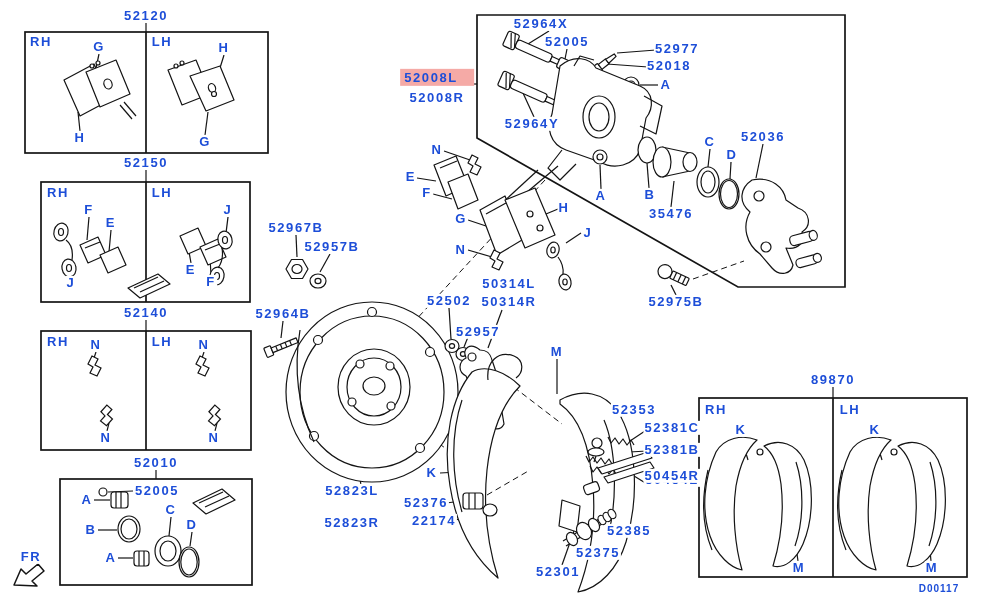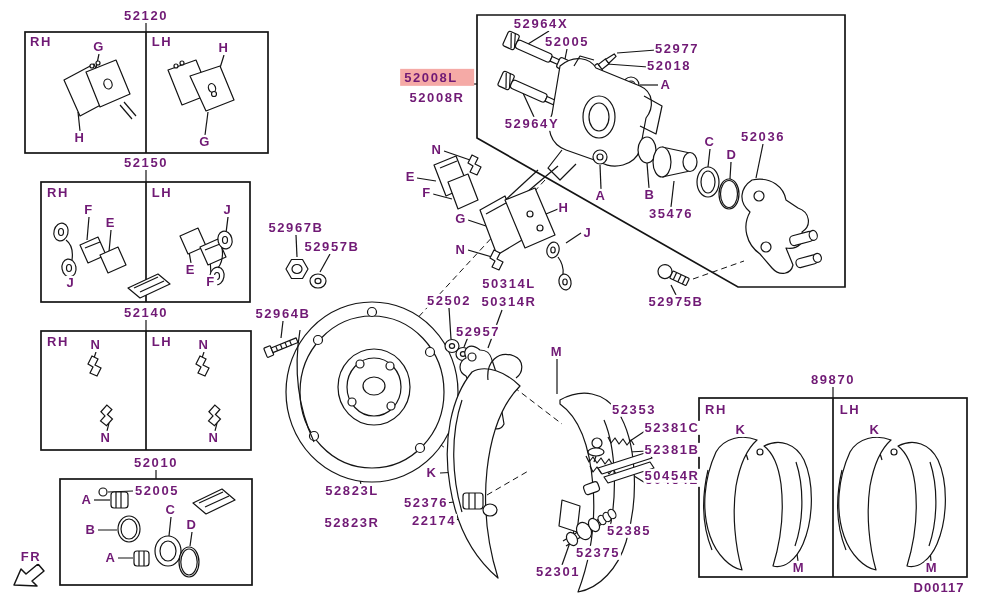--- a/index.html
+++ b/index.html
@@ -4,7 +4,7 @@
 <style>
   html,body{margin:0;padding:0;background:#fff;}
   .stage{position:relative;width:1000px;height:595px;background:#ffffff;overflow:hidden;
-         font-family:"Liberation Sans","DejaVu Sans",sans-serif;color:#701a75;border-radius:28px;}
+         font-family:"Liberation Sans","DejaVu Sans",sans-serif;color:#1d4ed8;}
   .stage svg{position:absolute;left:0;top:0;}
   .lbl{position:absolute;transform:translate(-50%,-50%);font-weight:700;font-size:13px;
        letter-spacing:1.6px;white-space:nowrap;z-index:5;background:#fff;padding:0 1px;line-height:1.1;}

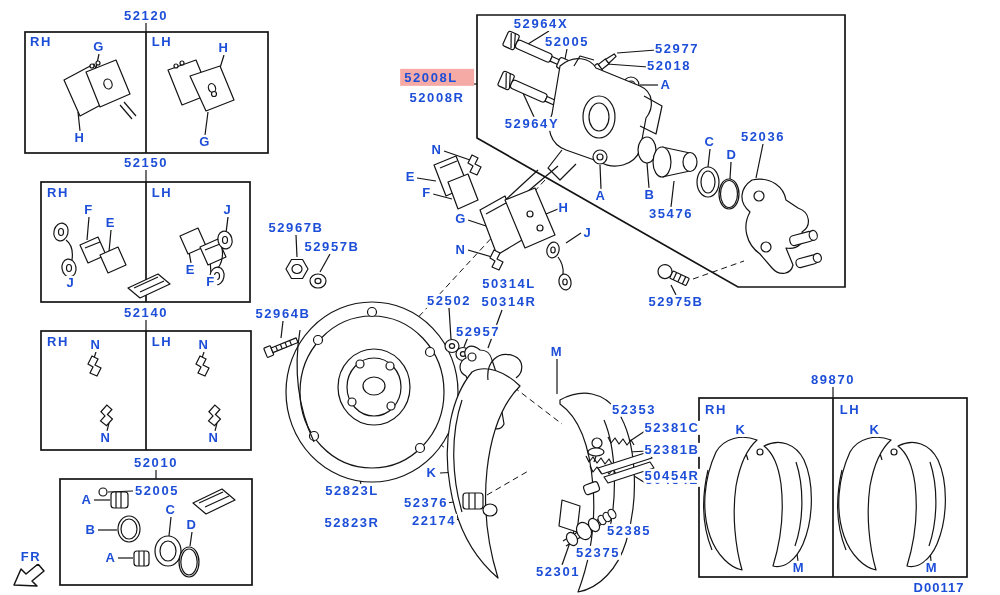--- a/index.html
+++ b/index.html
@@ -9,7 +9,7 @@
   .lbl{position:absolute;transform:translate(-50%,-50%);font-weight:700;font-size:13px;
        letter-spacing:1.6px;white-space:nowrap;z-index:5;background:#fff;padding:0 1px;line-height:1.1;}
   .lbl.nobg{background:transparent;}
-  .lbl.small{font-size:13px;letter-spacing:1px;}
+  .lbl.small{font-size:10px;letter-spacing:1px;}
   .hl{background:#f5aaa6;padding:1px 16px 1px 4px;}
 </style>
 </head>

